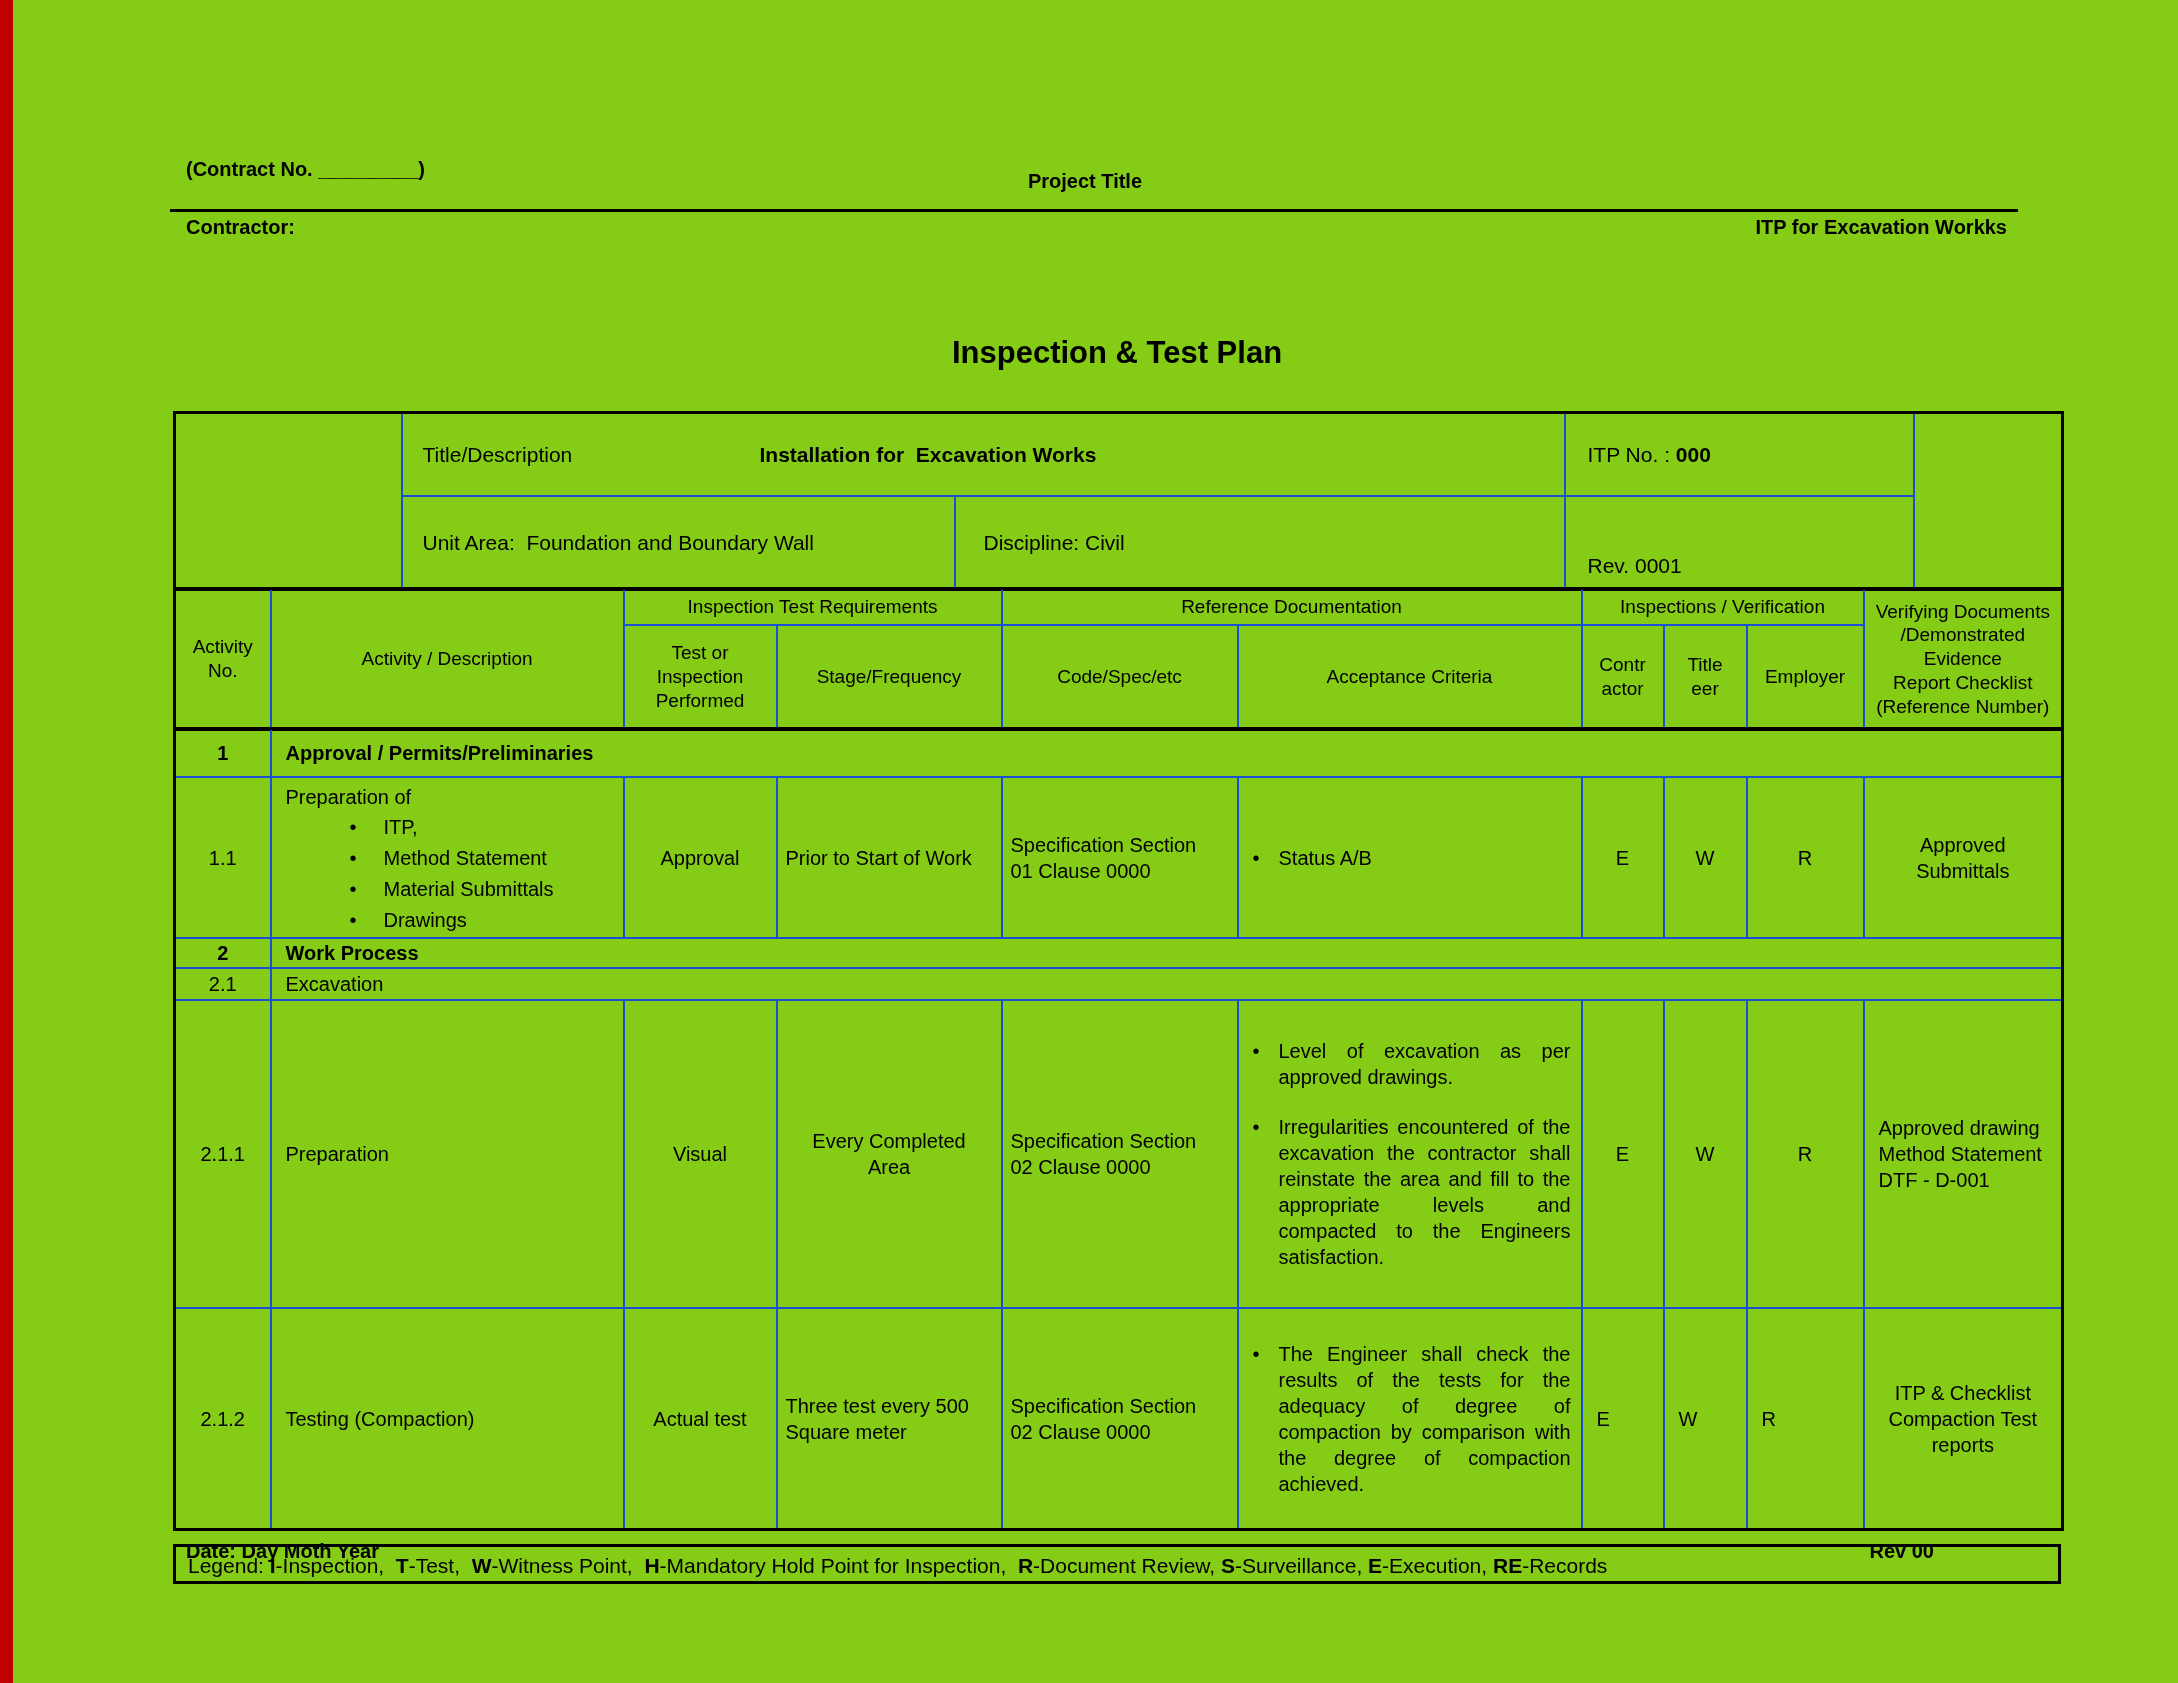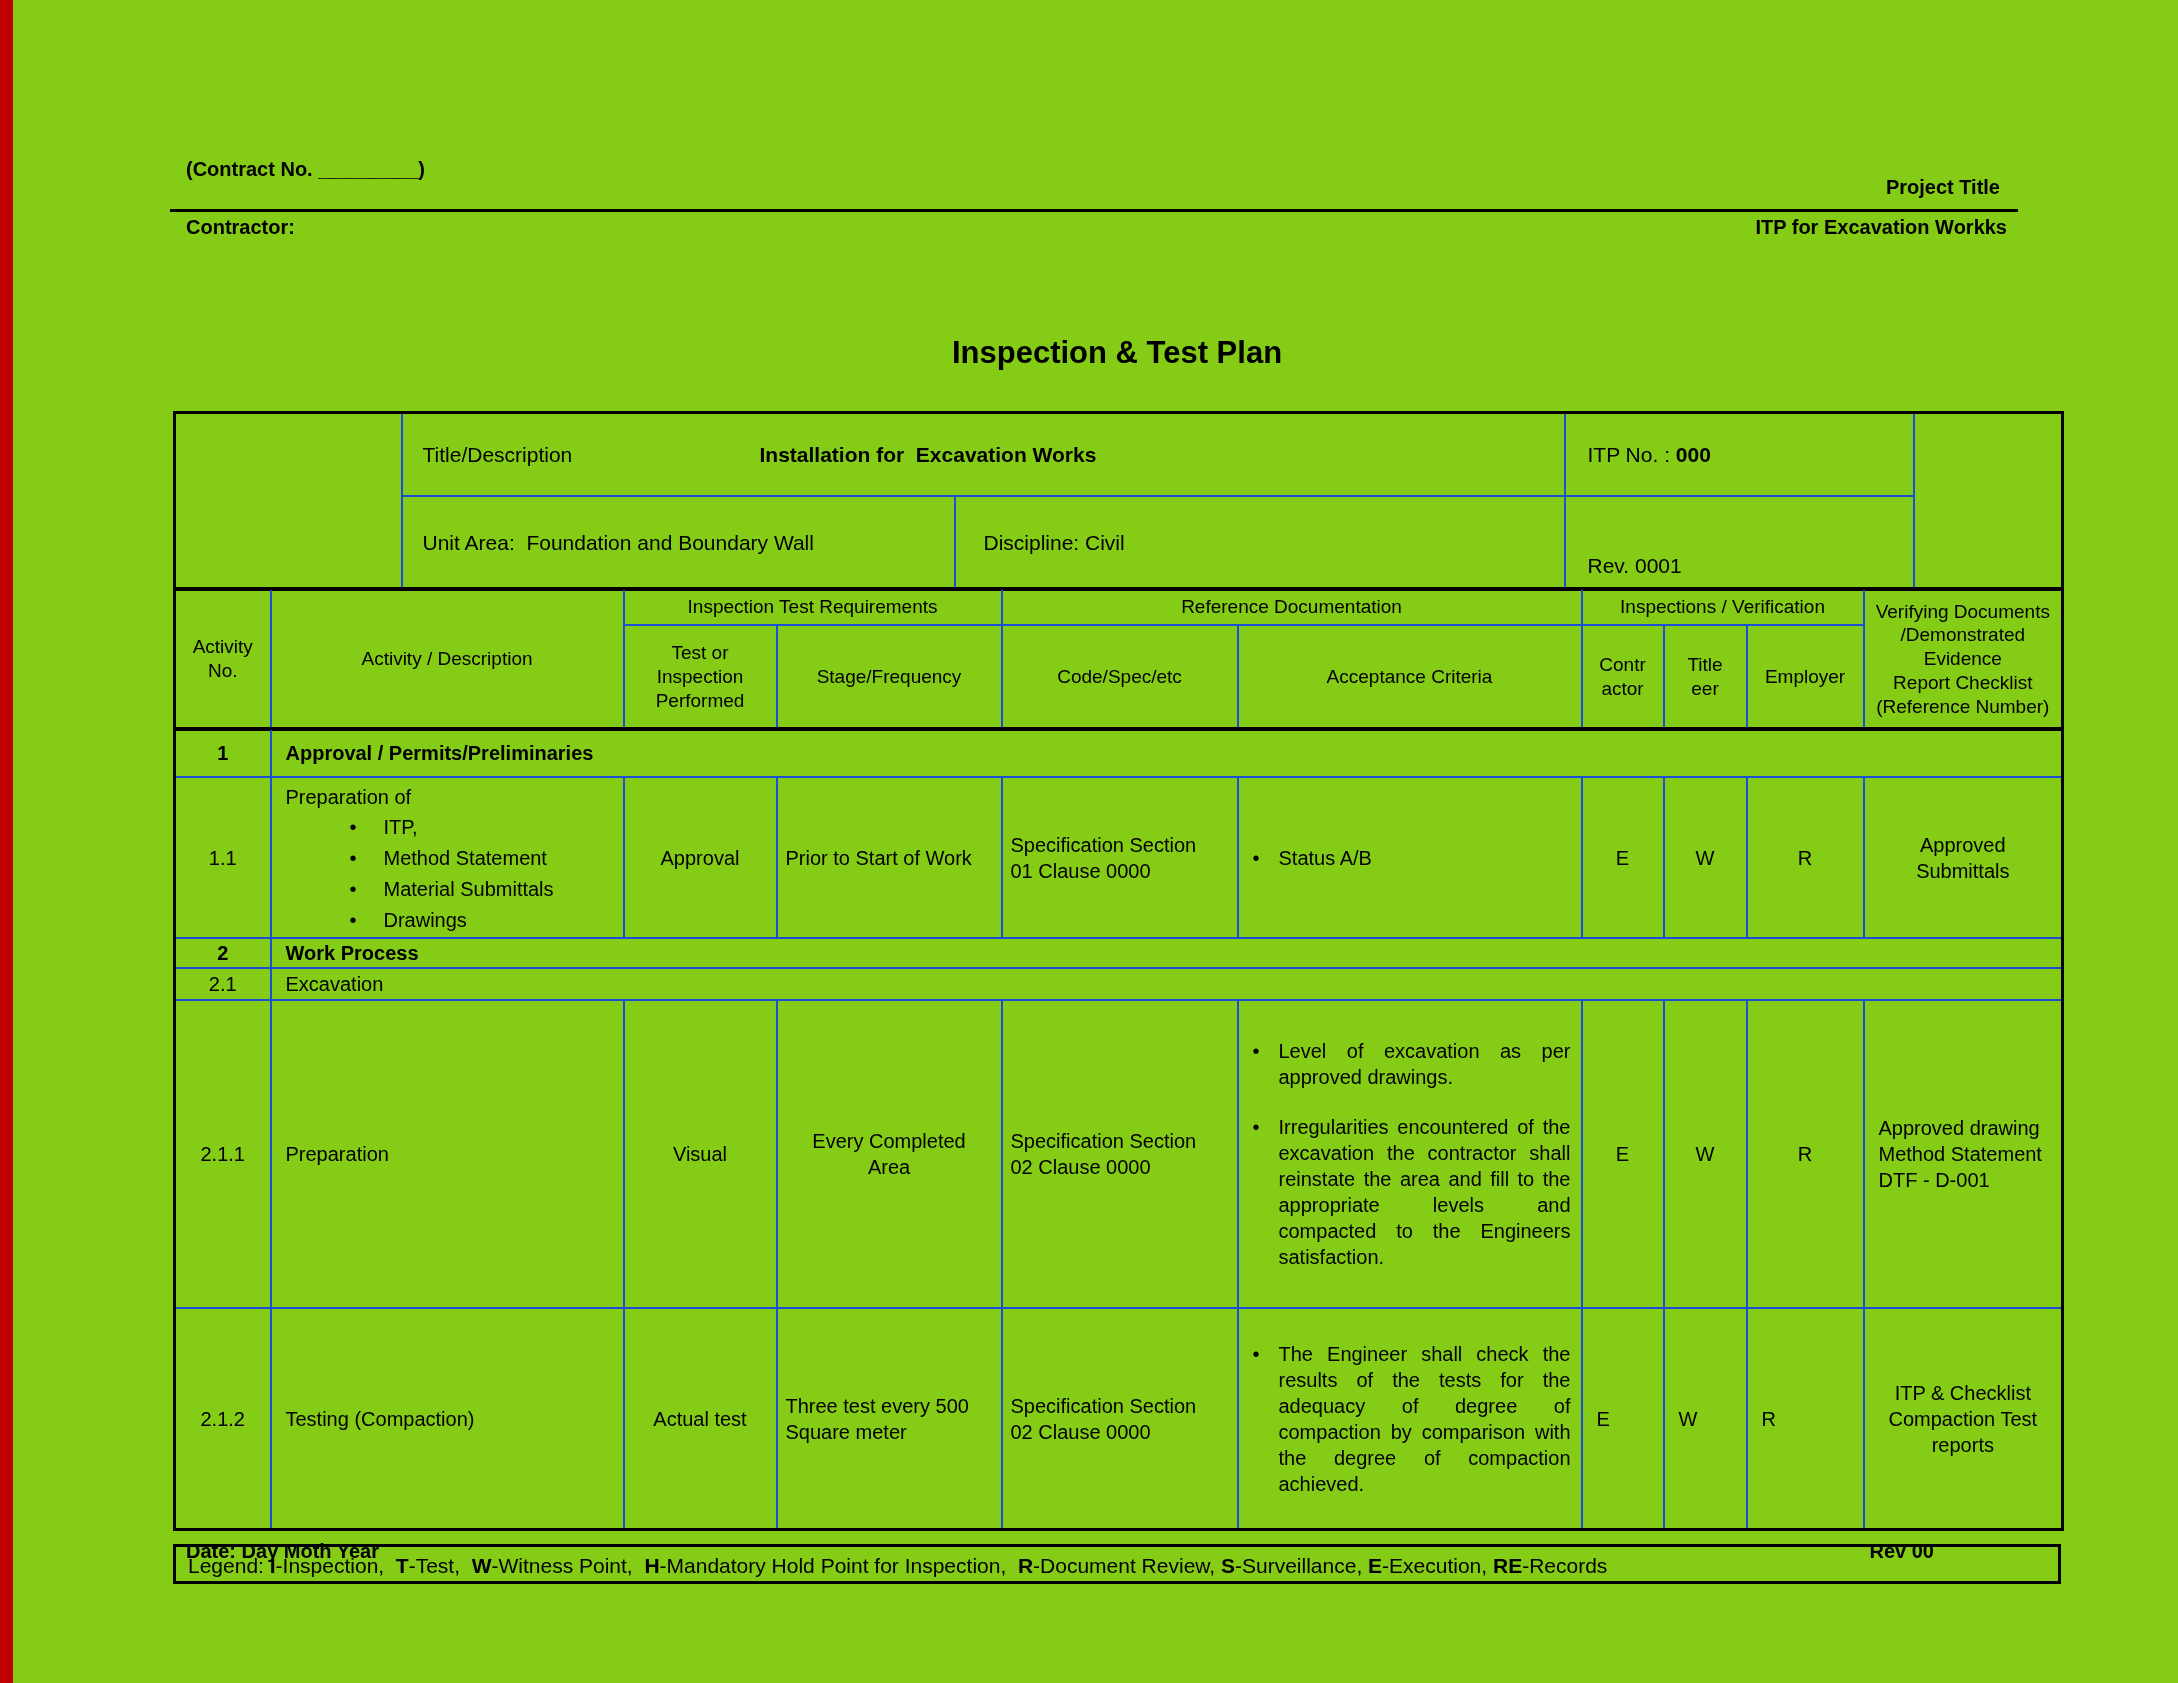--- a/index.html
+++ b/index.html
@@ -10,7 +10,7 @@
 
   
   .contract{position:absolute;left:186px;top:158px;font-size:20px;font-weight:bold;}
-  .proj-title{position:absolute;left:170px;top:176px;width:1830px;text-align:right;
+  .proj-title{position:absolute;left:170px;top:170px;width:1830px;text-align:center;
               font-size:20px;font-weight:bold;}
   .rule{position:absolute;left:170px;top:209px;width:1848px;height:3px;background:#000;}
   .contractor{position:absolute;left:186px;top:216px;font-size:20px;font-weight:bold;}

